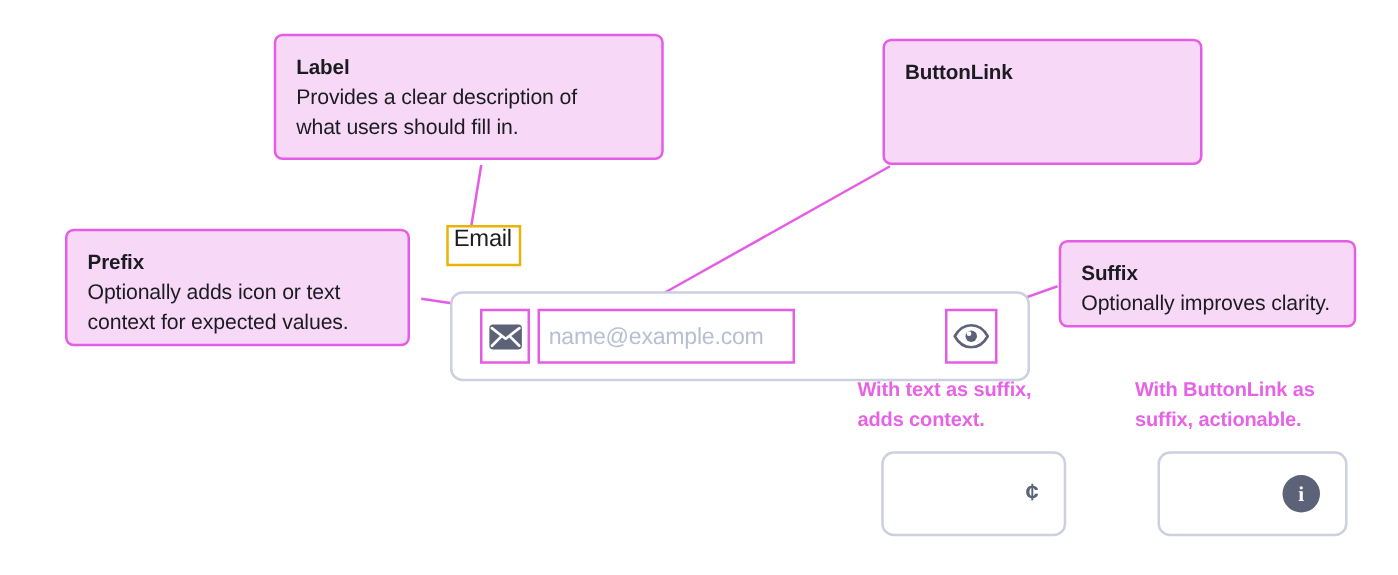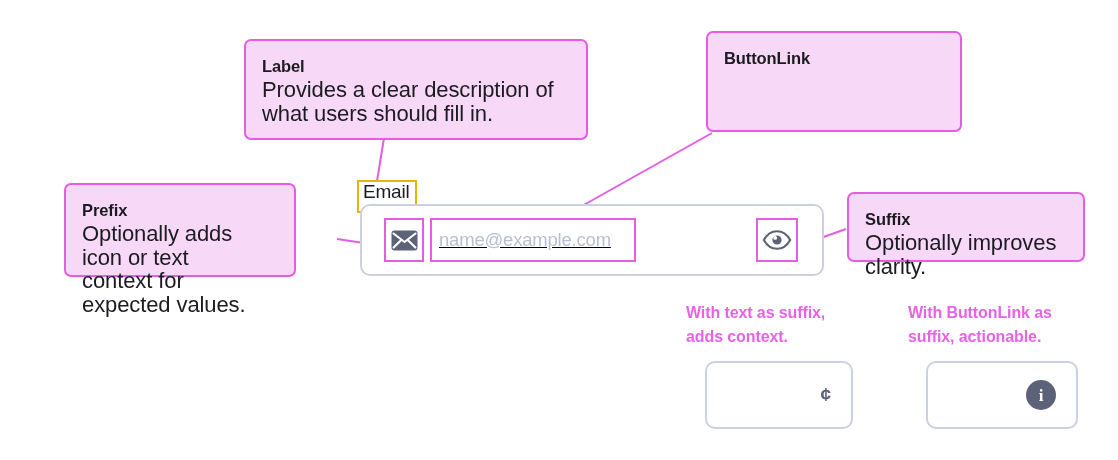--- a/index.html
+++ b/index.html
@@ -46,7 +46,7 @@
     white-space: pre-line;
   }
 
-  #callout-label      { left: 219px; top: 39px;  width: 344px; height: 101px; margin-left: 25px; }
+  #callout-label      { left: 219px; top: 27px;  width: 312px; height: 101px; }
   #callout-placeholder{ left: 706px; top: 31px;  width: 256px; height: 101px; }
   #callout-prefix     { left: 64px;  top: 183px; width: 232px; height: 94px; }
   #callout-suffix     { left: 847px; top: 192px; width: 238px; height: 70px; }

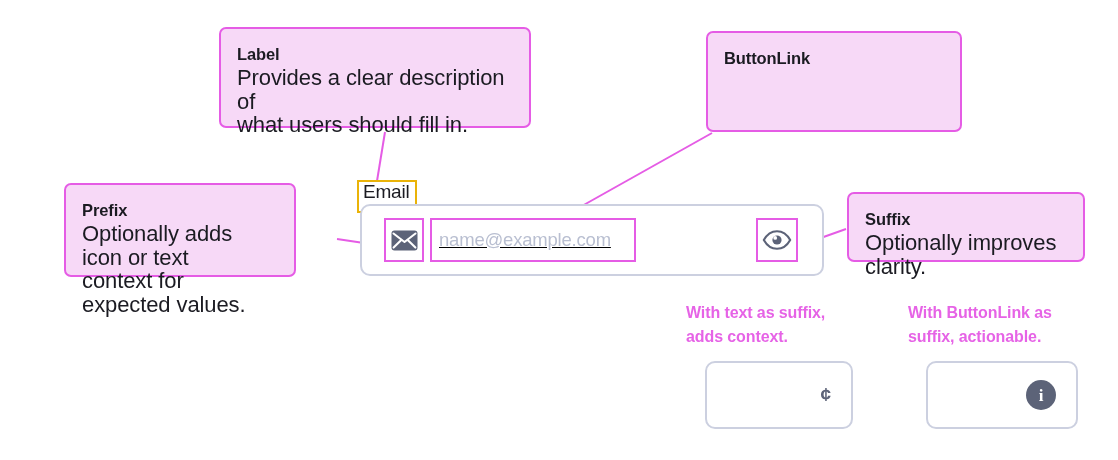--- a/index.html
+++ b/index.html
@@ -39,7 +39,7 @@
     display: block;
   }
   .callout .c-body {
-    font-size: 22px;
+    font-size: 17px;
     line-height: 23.5px;
     letter-spacing: -0.1px;
     display: block;

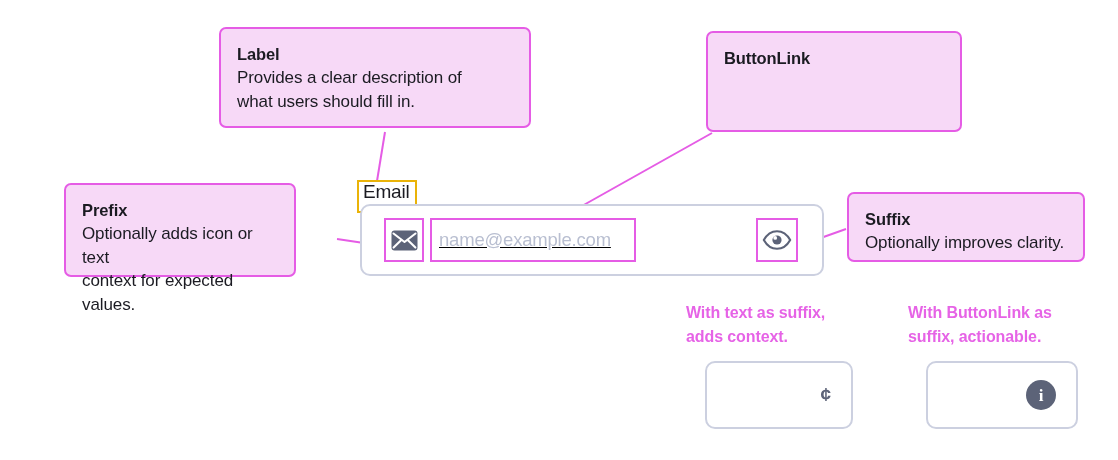--- a/index.html
+++ b/index.html
@@ -48,7 +48,7 @@
 
   #callout-label      { left: 219px; top: 27px;  width: 312px; height: 101px; }
   #callout-placeholder{ left: 706px; top: 31px;  width: 256px; height: 101px; }
-  #callout-prefix     { left: 64px;  top: 183px; width: 232px; height: 94px; }
+  #callout-prefix     { left: 52px;  top: 183px; width: 276px; height: 94px; }
   #callout-suffix     { left: 847px; top: 192px; width: 238px; height: 70px; }
 
   

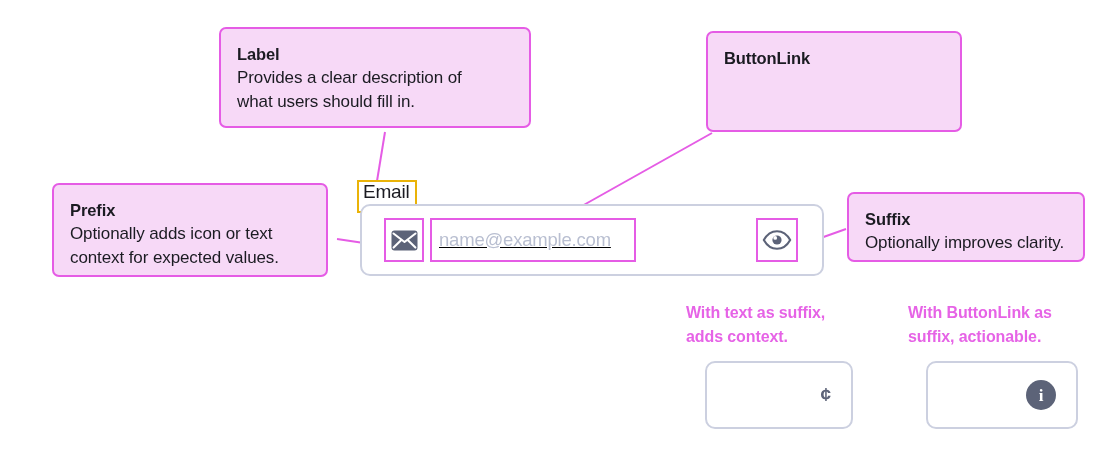--- a/index.html
+++ b/index.html
@@ -84,7 +84,7 @@
   #main-input {
     position: absolute;
     left: 360px;
-    top: 204px;
+    top: 233px;
     width: 464px;
     height: 72px;
     border: 2px solid #ccd0e0;
@@ -94,7 +94,6 @@
     display: flex;
     align-items: center;
     padding: 0 12px;
-    text-decoration: underline;
   }
 
   .hl-box {

